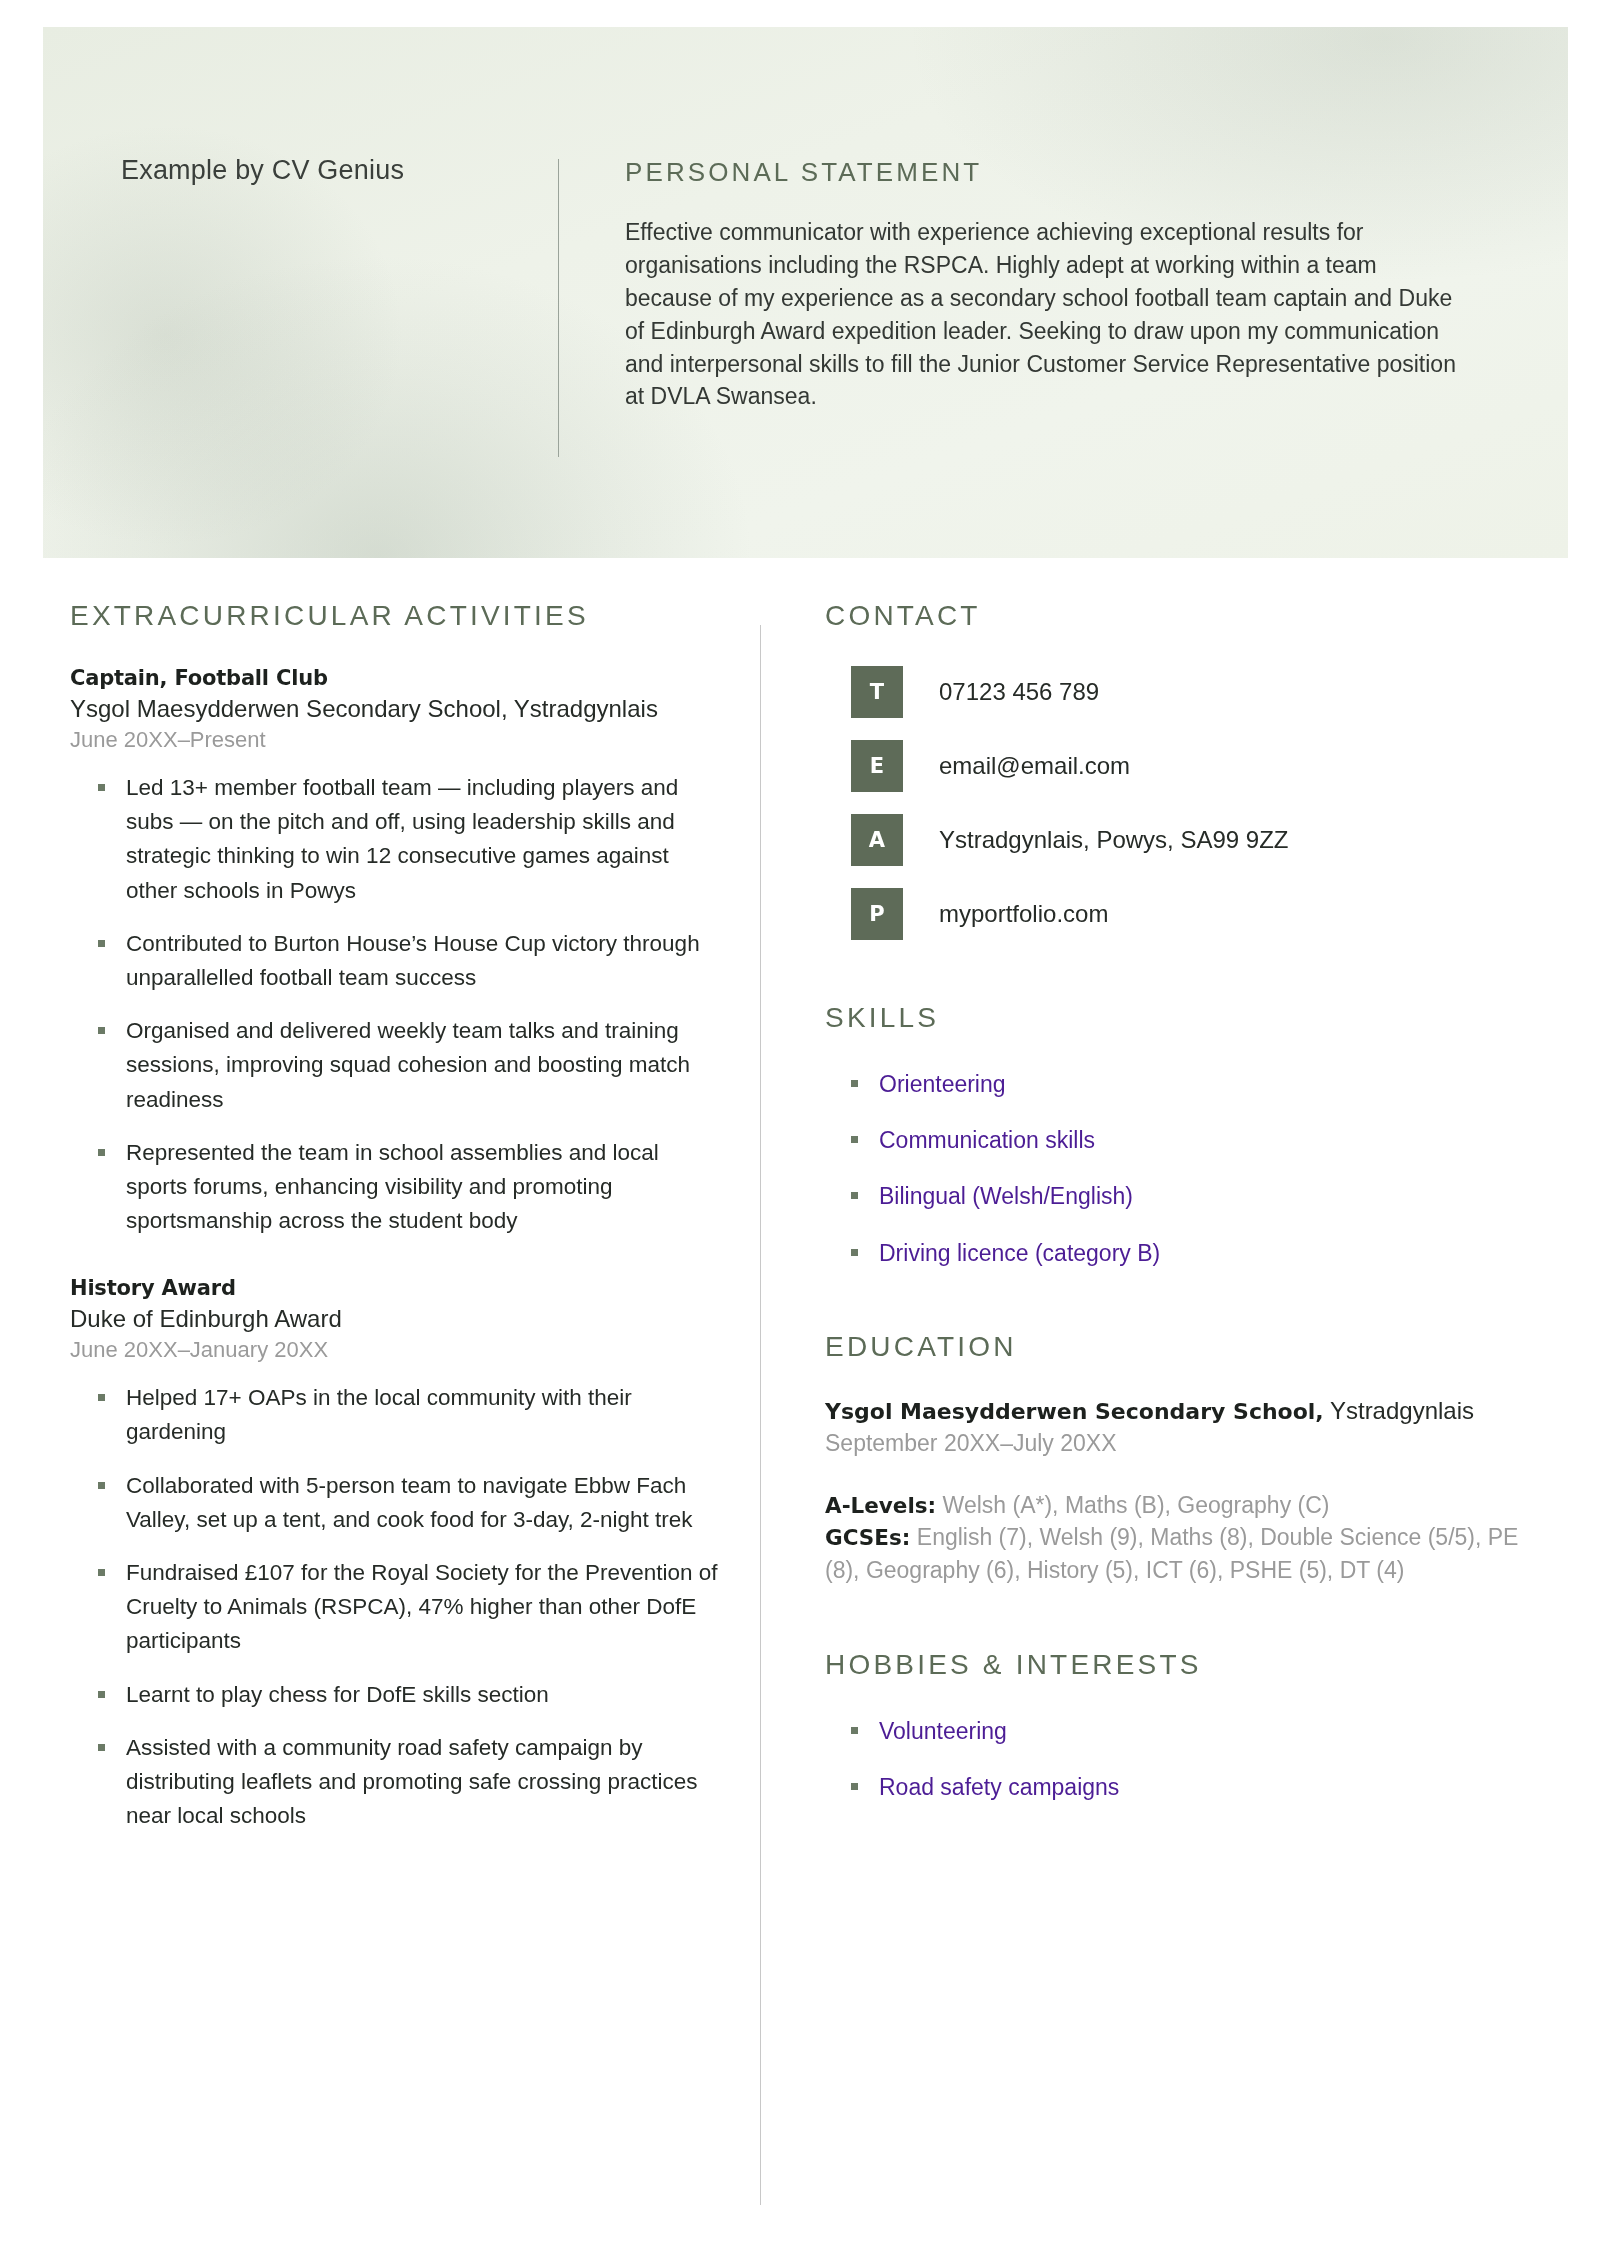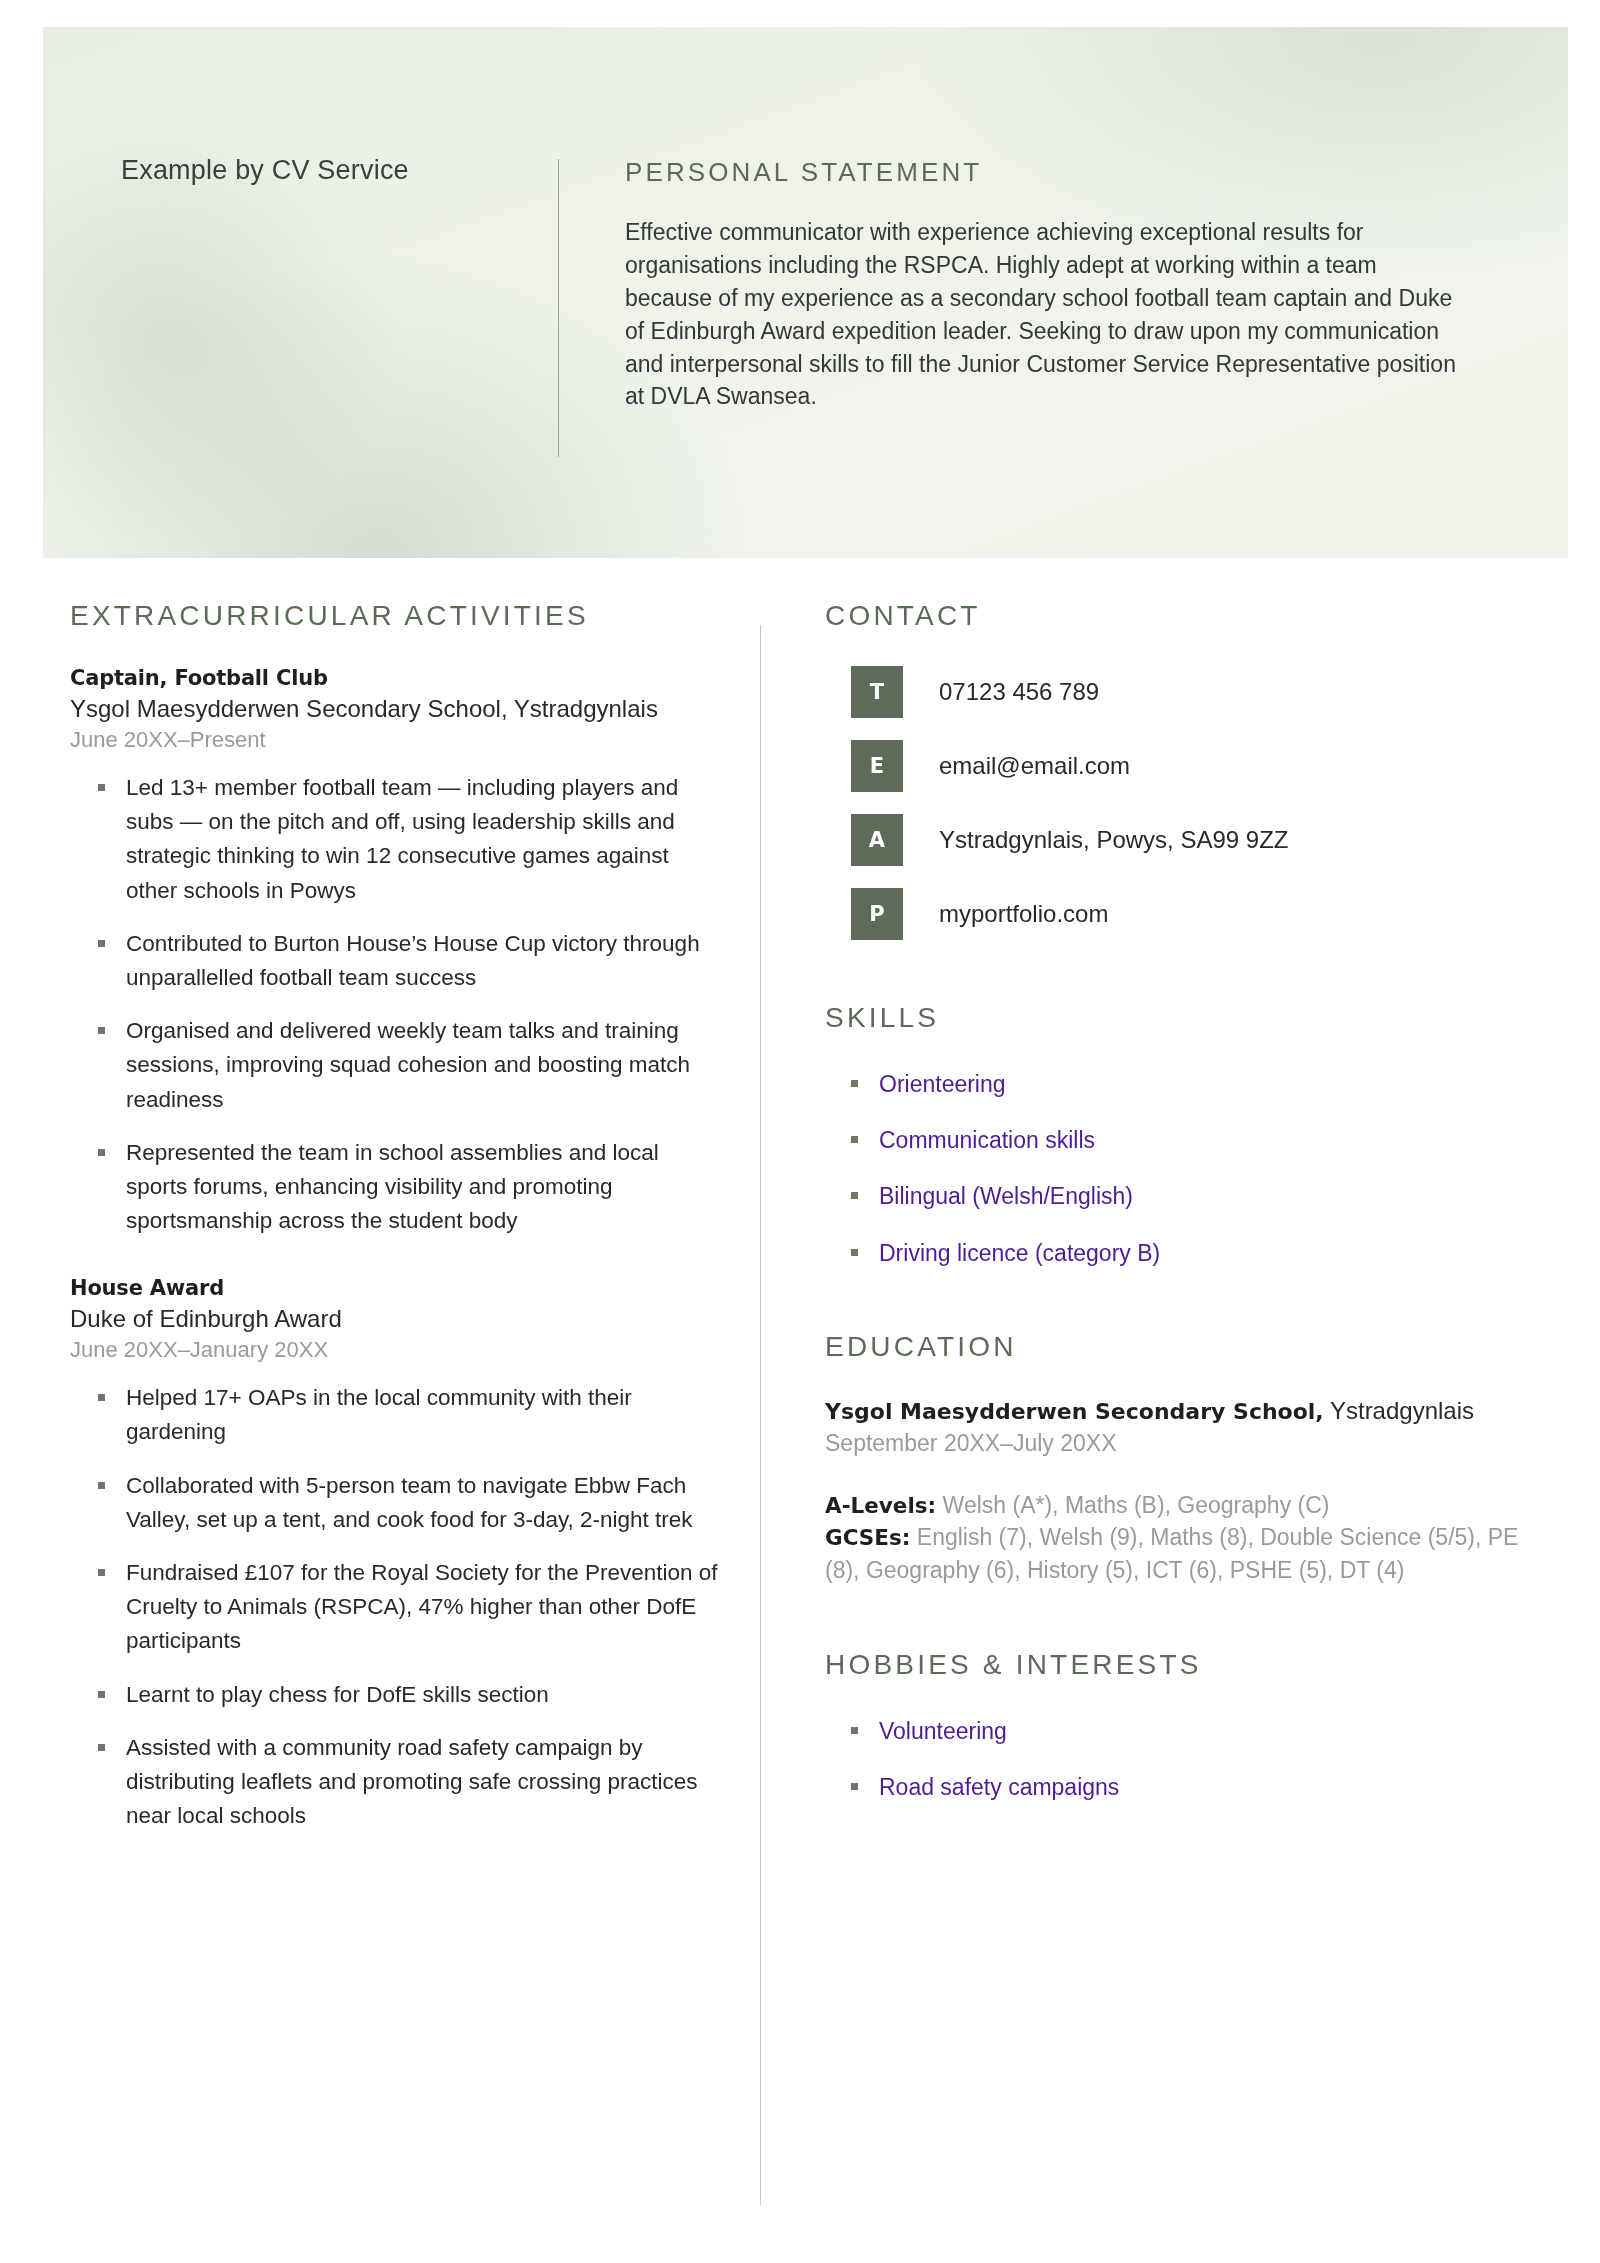--- a/index.html
+++ b/index.html
@@ -256,7 +256,7 @@
   <div class="header-inner"></div>
 
   <div class="header-title-block">
-    <div class="header-subtitle">Example by CV Service</div>
+    <div class="header-subtitle">Example by CV Genius</div>
   </div>
 
   <div class="header-divider"></div>

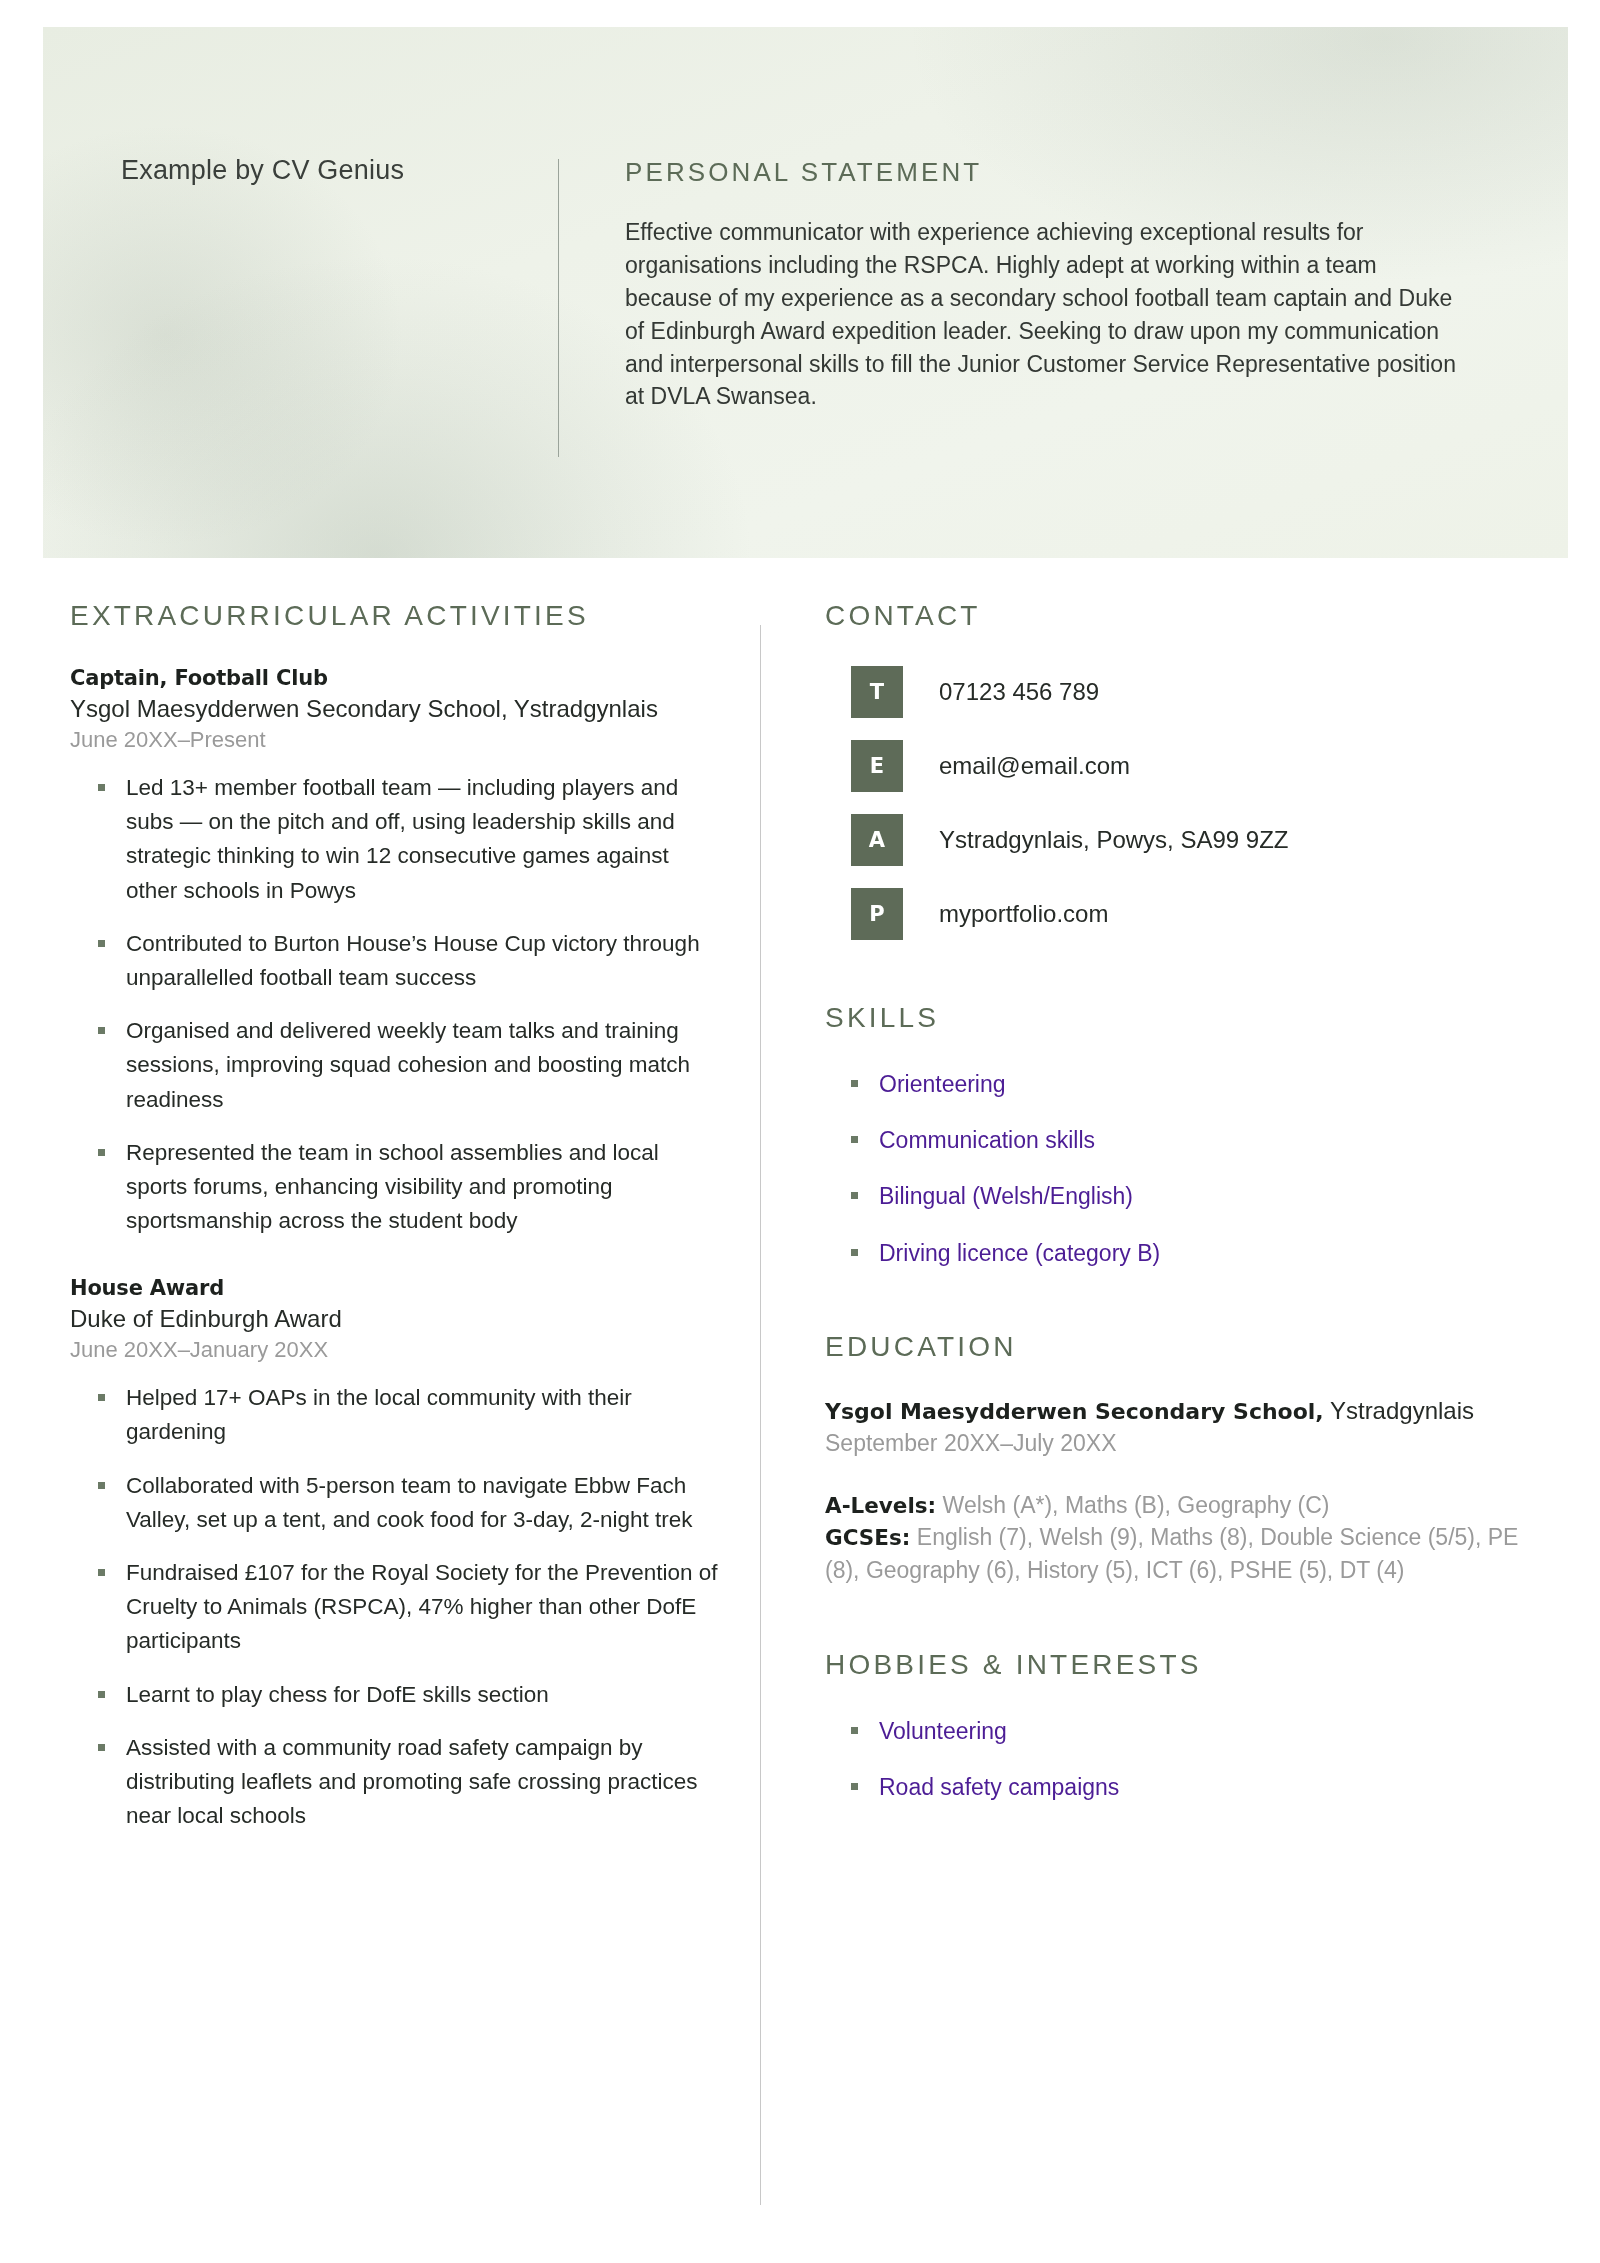--- a/index.html
+++ b/index.html
@@ -285,7 +285,7 @@
     </ul>
 
     <div class="entry">
-      <div class="entry-title">House Award</div>
+      <div class="entry-title">History Award</div>
       <div class="entry-org">Duke of Edinburgh Award</div>
       <div class="entry-date">June 20XX–January 20XX</div>
     </div>

